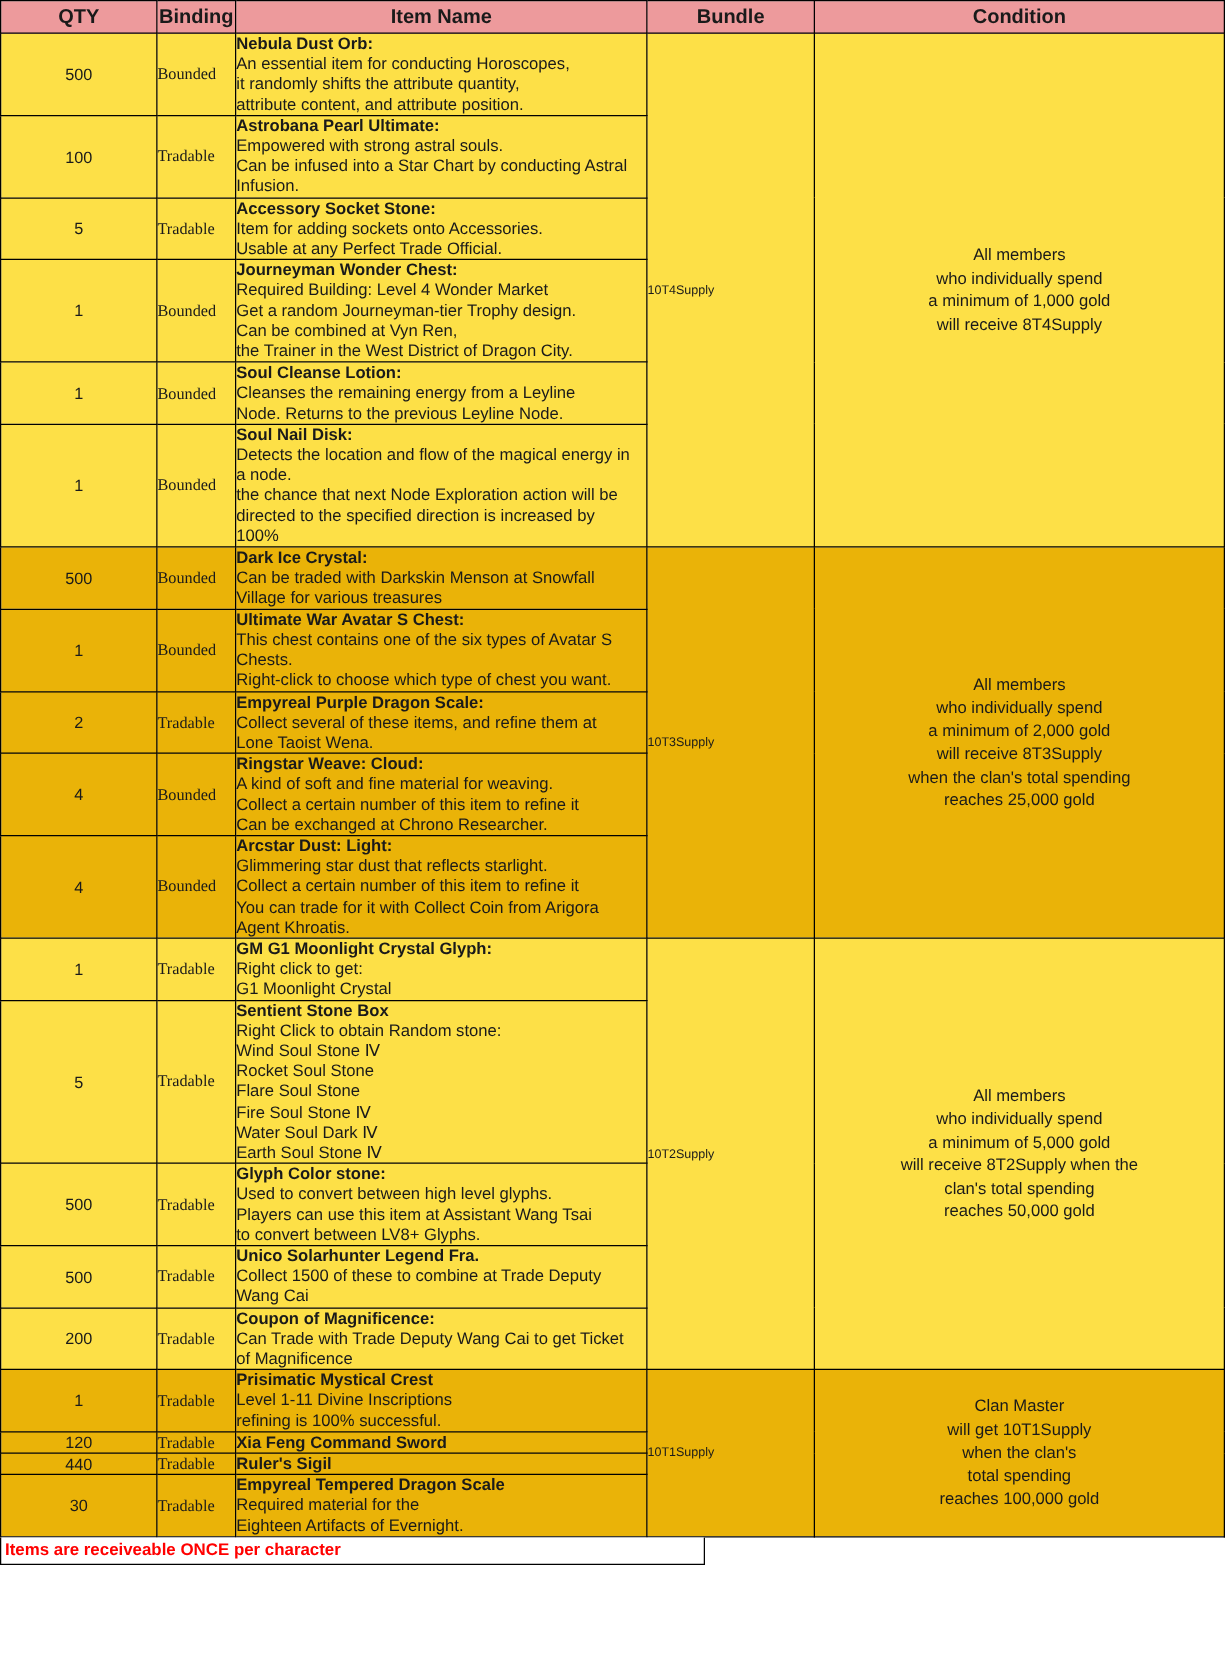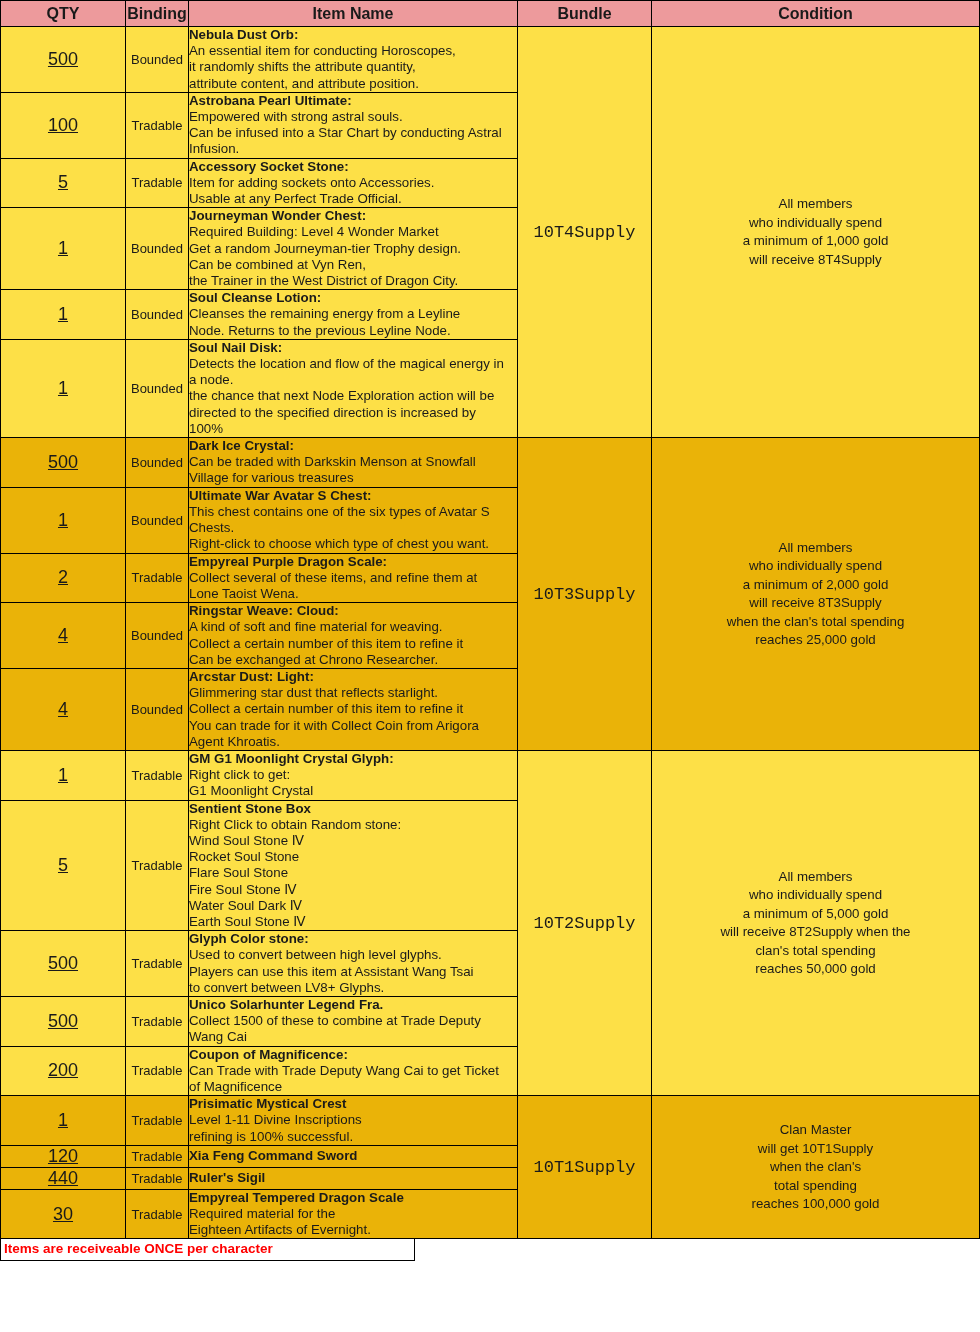--- a/index.html
+++ b/index.html
@@ -39,7 +39,7 @@
   col.c-bundle{width:134px;}
   col.c-cond{width:328px;}
 
-  td.qty{text-align:center;font-size:18px;text-decoration:underline;}
+  td.qty{text-align:center;font-size:13px;}
   td.bind{text-align:center;font-size:13px;padding:0 2px;}
   td.item{
     text-align:left;

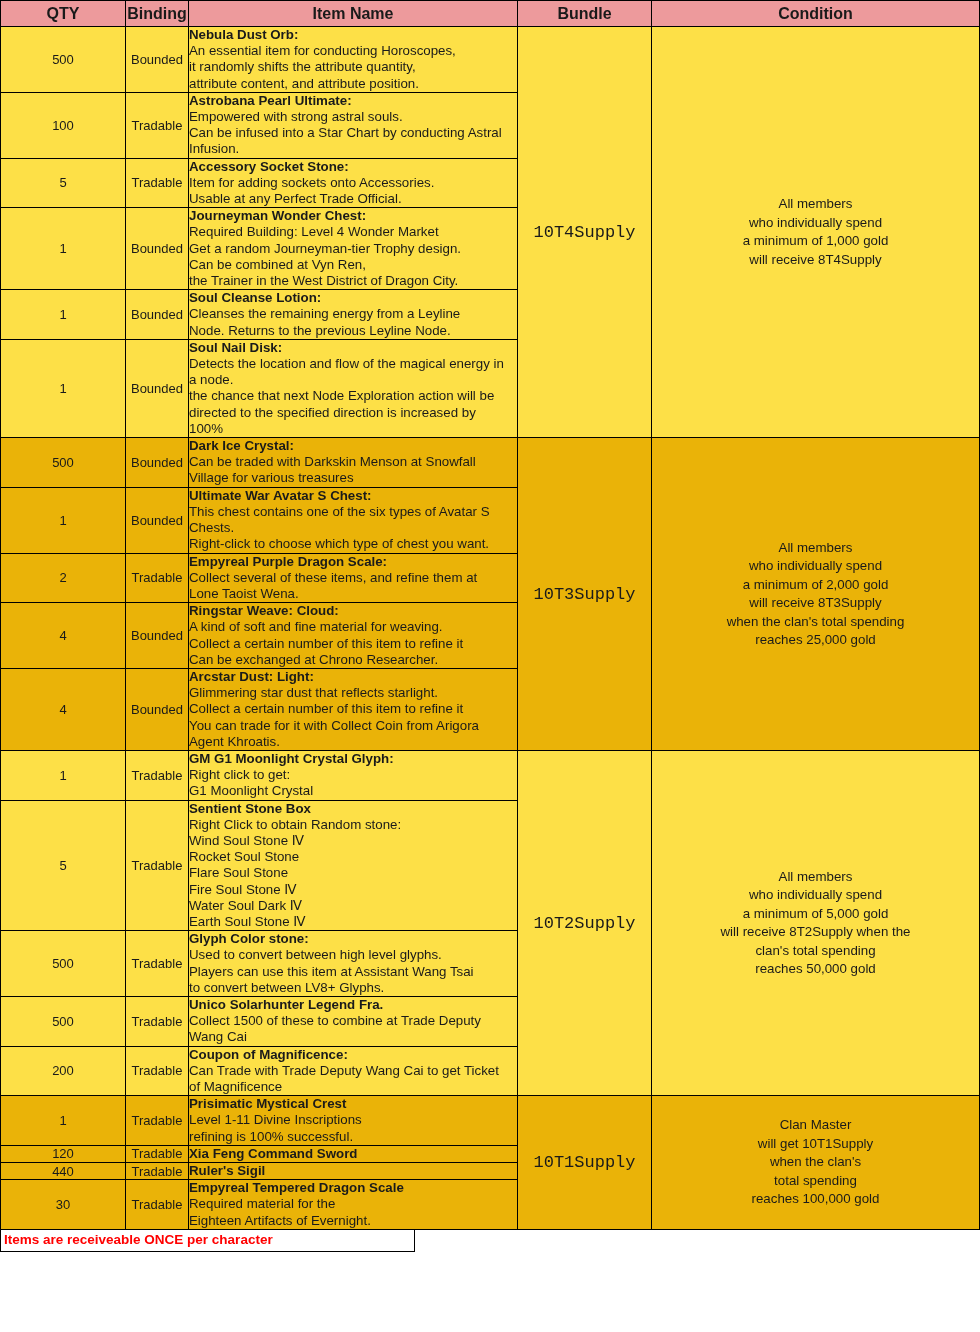--- a/index.html
+++ b/index.html
@@ -40,7 +40,7 @@
   col.c-cond{width:328px;}
 
   td.qty{text-align:center;font-size:13px;}
-  td.bind{text-align:center;font-size:13px;padding:0 2px;}
+  td.bind{text-align:left;font-size:13px;padding:0 2px;font-family:Liberation Serif, serif;}
   td.item{
     text-align:left;
     padding:1px 0 2px 4px;

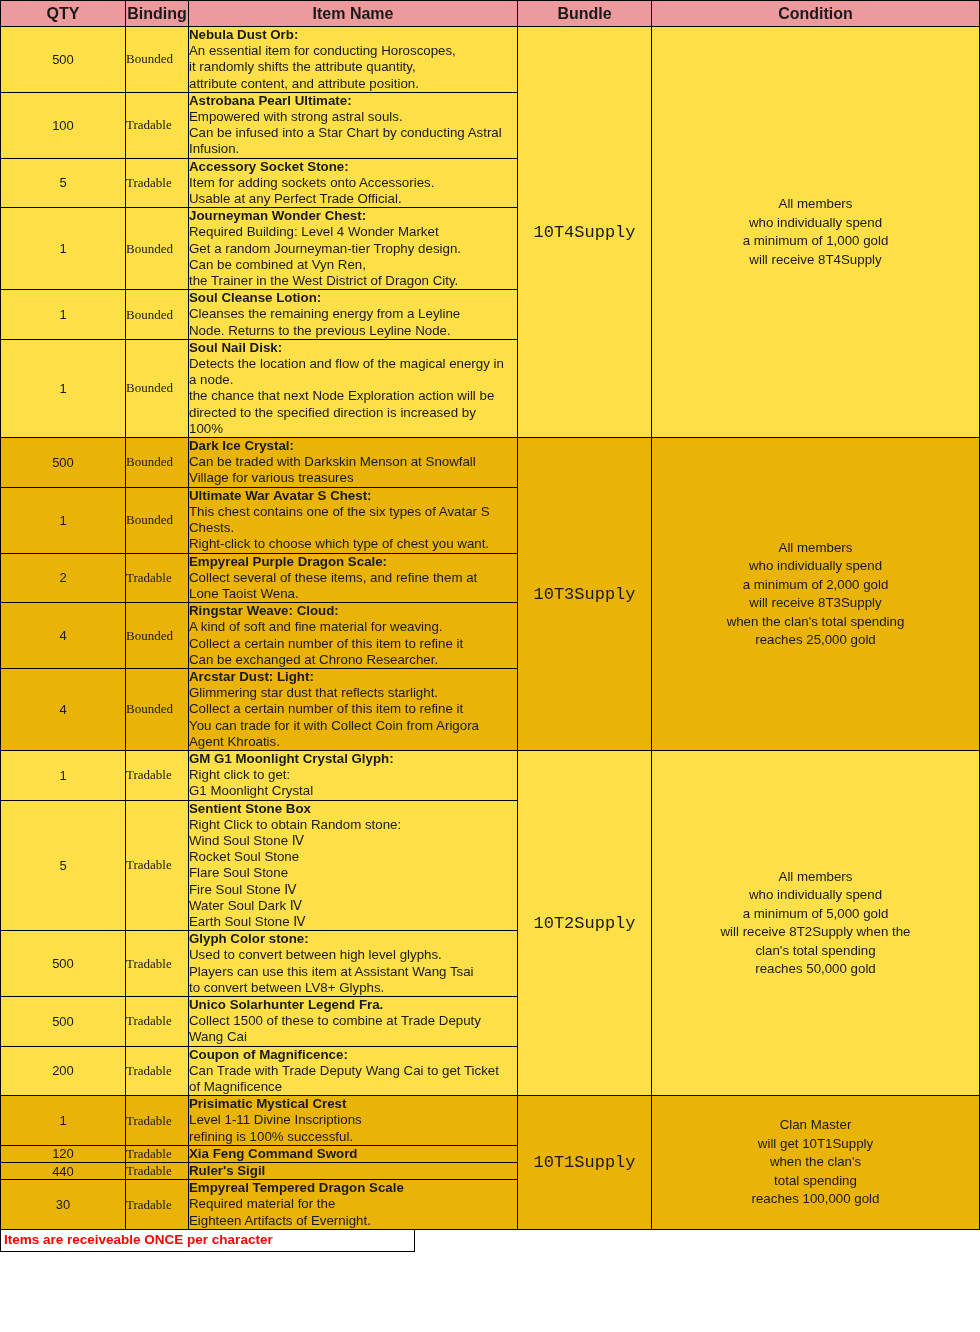--- a/index.html
+++ b/index.html
@@ -50,7 +50,7 @@
   }
   td.item .nm{font-weight:bold;display:block;white-space:nowrap;}
   td.item .ln{display:block;white-space:nowrap;}
-  td.bundle{text-align:center;font-size:17px;font-family:Liberation Mono, monospace;}
+  td.bundle{font-size:10px;}
   td.cond{text-align:center;font-size:13.3px;line-height:18.5px;}
   td.cond .ln{display:block;white-space:nowrap;}
 

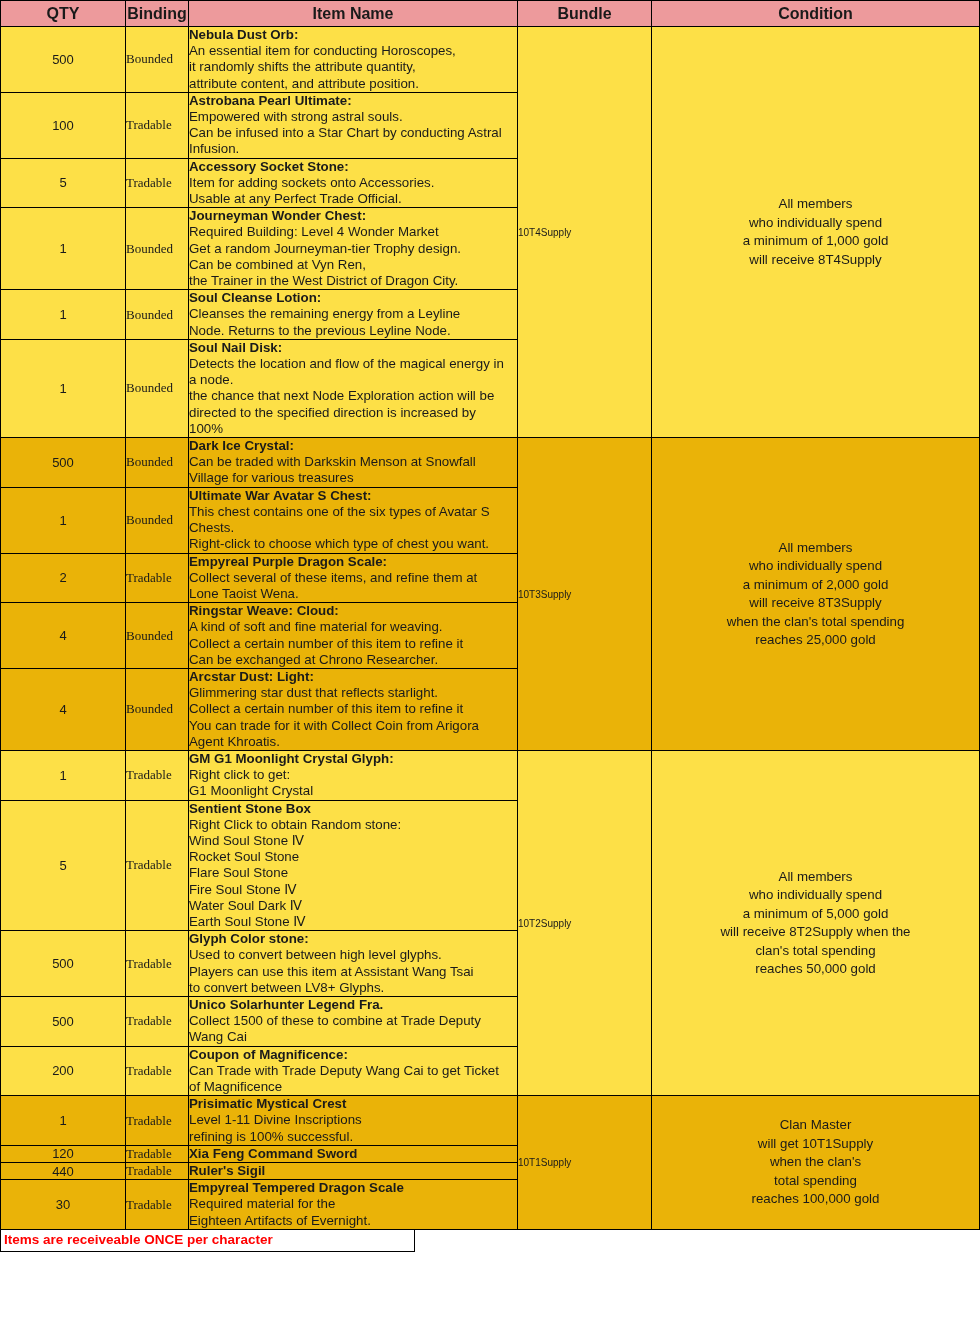--- a/index.html
+++ b/index.html
@@ -58,7 +58,7 @@
   .pink{background:#eab308;}
 
   .footer{
-    width:415px;
+    width:564px;
     border:1px solid #000;
     border-top:none;
     box-sizing:border-box;

